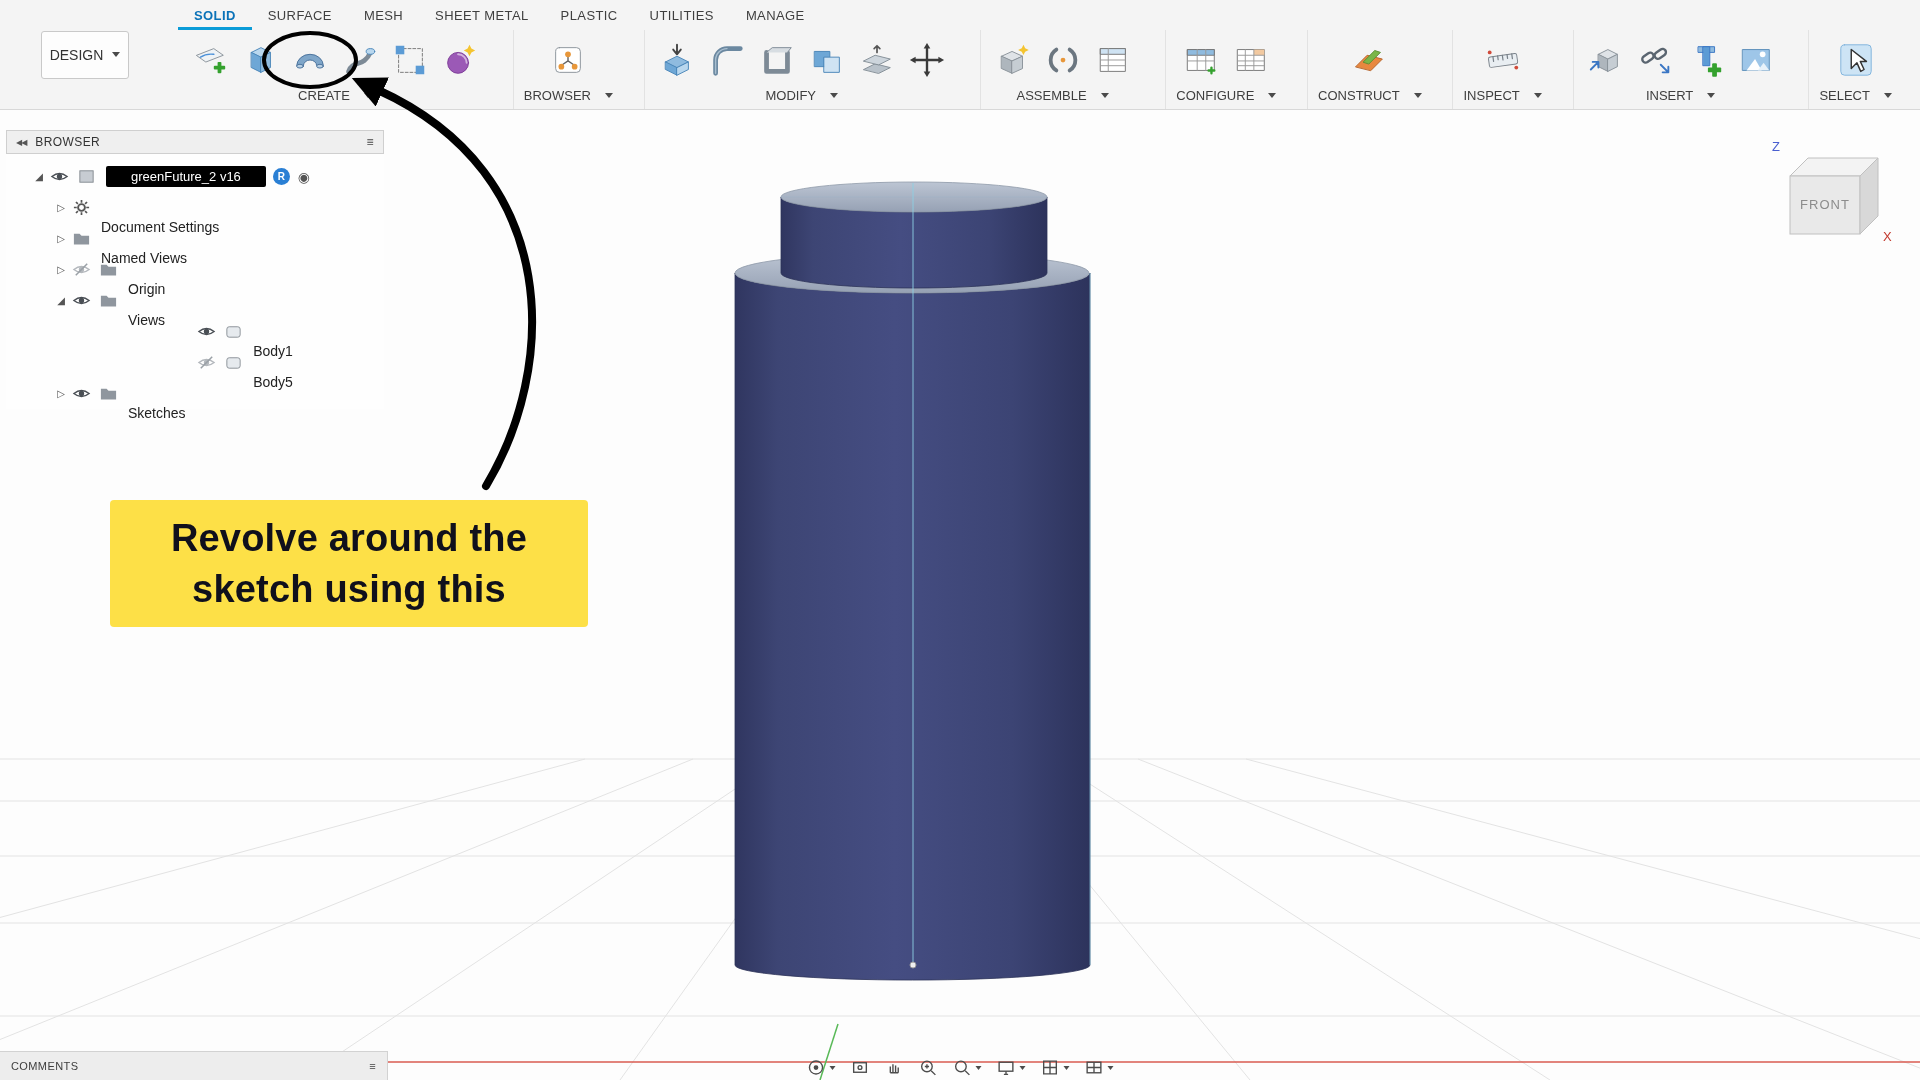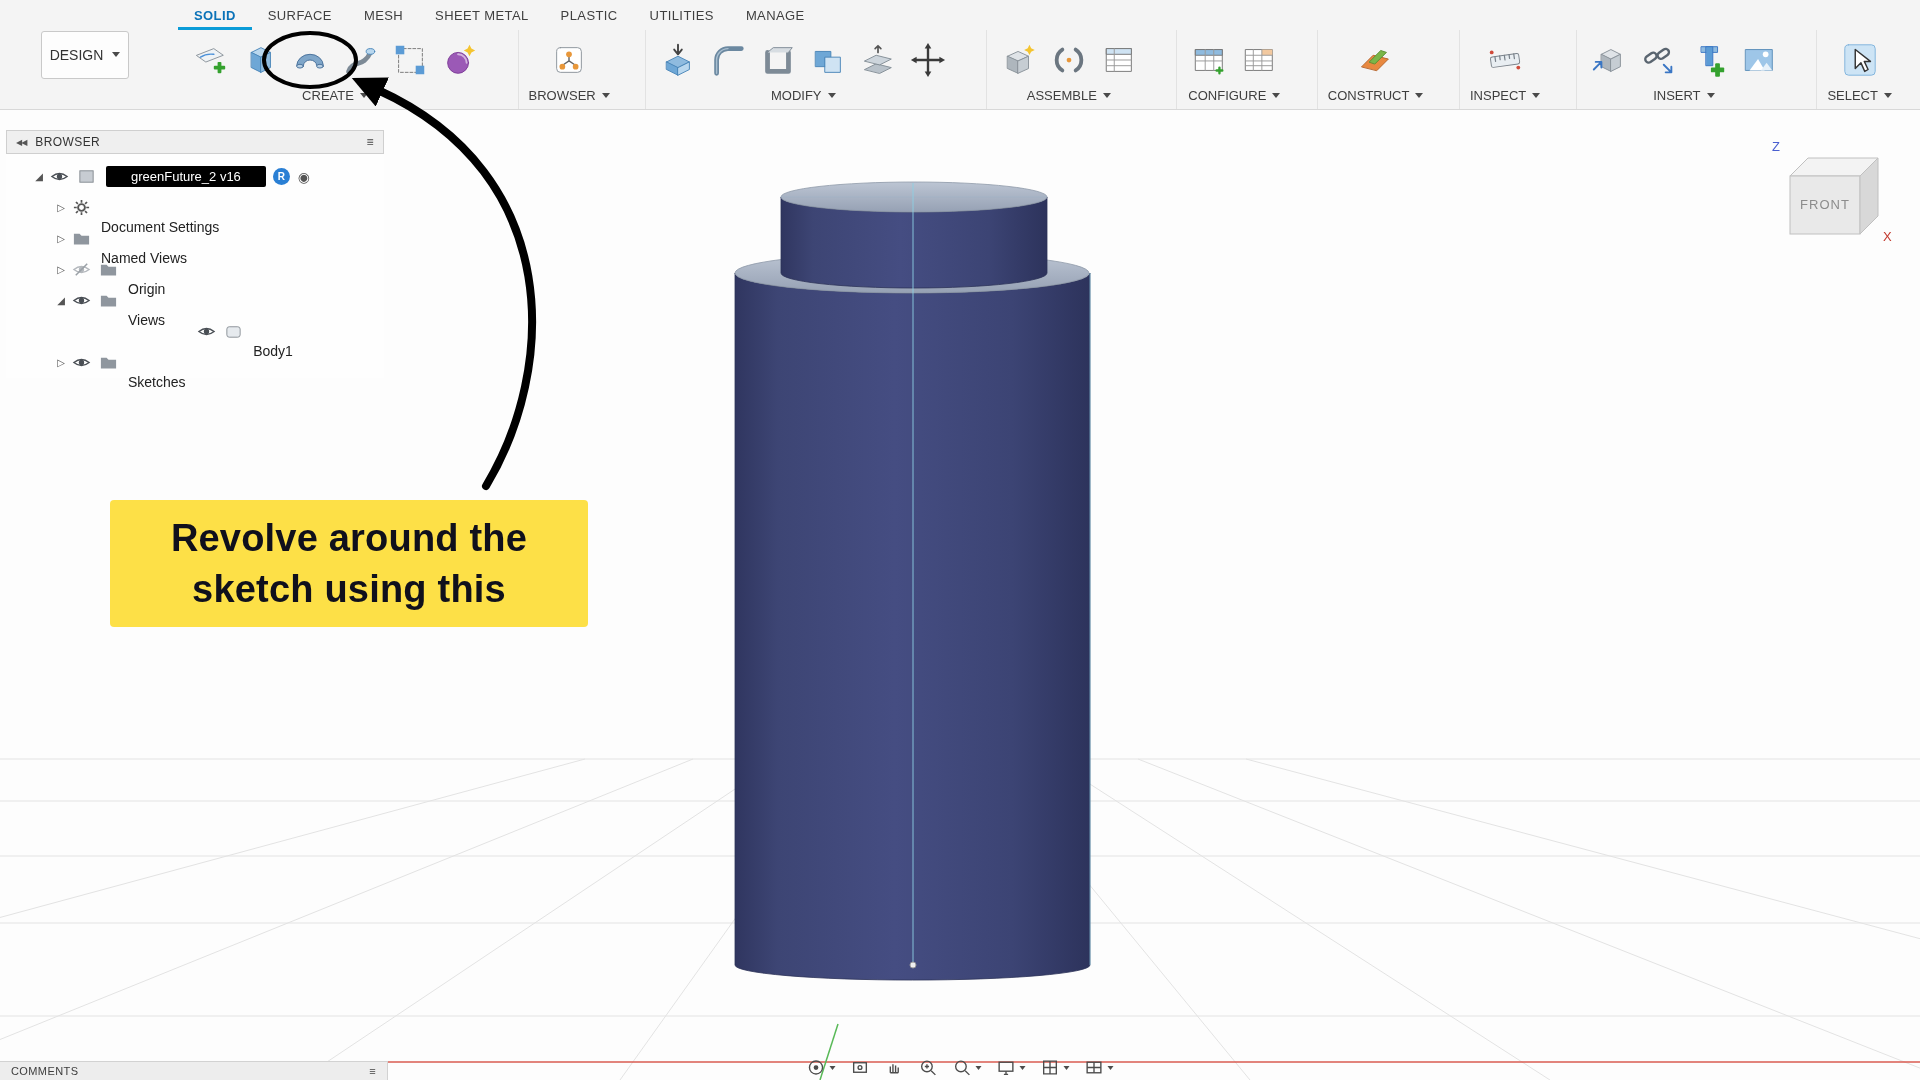--- a/index.html
+++ b/index.html
@@ -22,7 +22,7 @@
   .gicons { flex:1; display:flex; align-items:center; gap:6px; }
   .ticon { width:44px; height:44px; display:flex; align-items:center; justify-content:center; border-radius:3px; cursor:pointer; }
   .ticon svg { width:38px; height:38px; stroke-linejoin:round; stroke-linecap:round; }
-  .glabel { font-size:13px; color:#3e3e3e; display:flex; align-items:center; gap:6px; padding-bottom:3px; cursor:pointer; }
+  .glabel { font-size:13px; color:#3e3e3e; display:flex; align-items:center; gap:14px; padding-bottom:3px; cursor:pointer; }
 
   
   .viewport { position:relative; height:970px; background:#fdfdfd; }

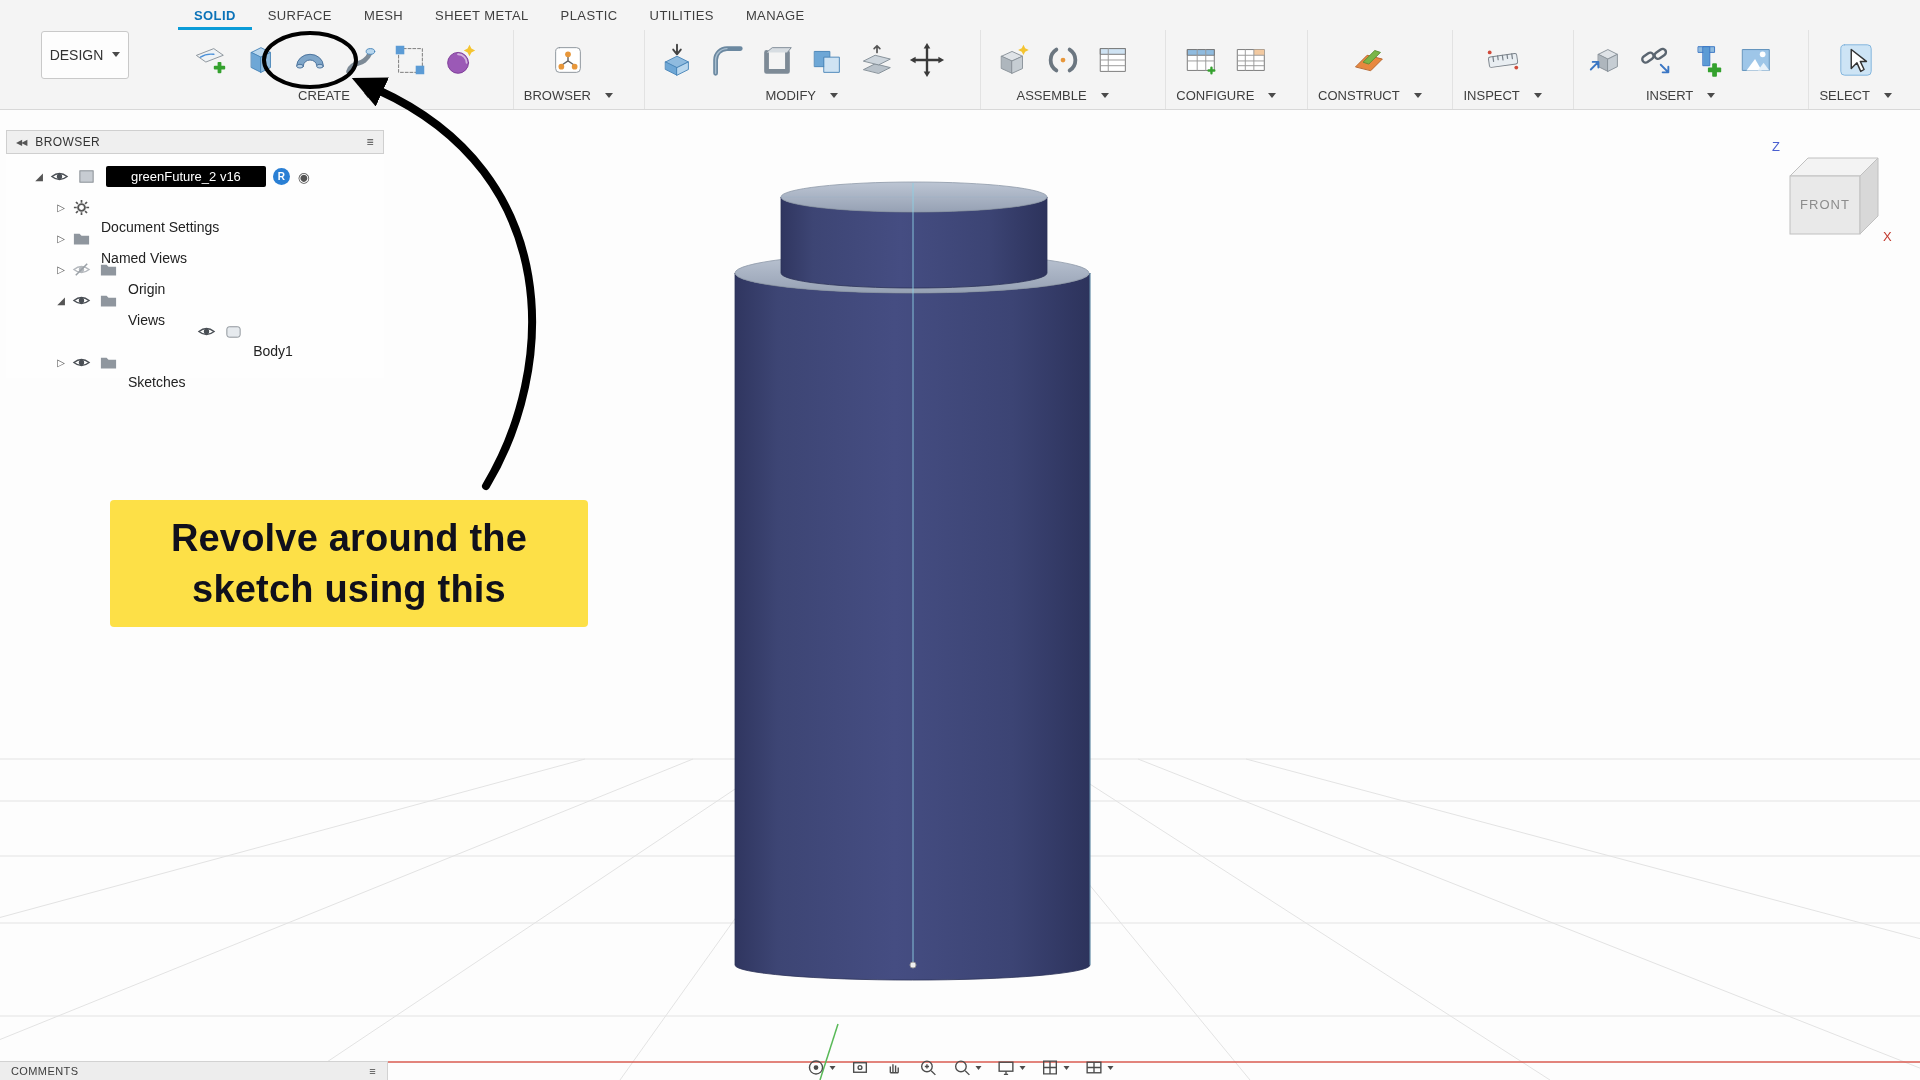--- a/index.html
+++ b/index.html
@@ -508,6 +508,15 @@
         <span class="rlabel">Body1</span>
       </div>
 
+      <div class="row lvl3">
+        <svg class="oicon">
+            <use href="#sy-eyeoff"></use>
+          </svg>
+        <svg class="oicon">
+            <use href="#sy-body"></use>
+          </svg>
+        <span class="rlabel">Body5</span>
+      </div>
 
       <div class="row lvl2">
         <span class="tw">▷</span>

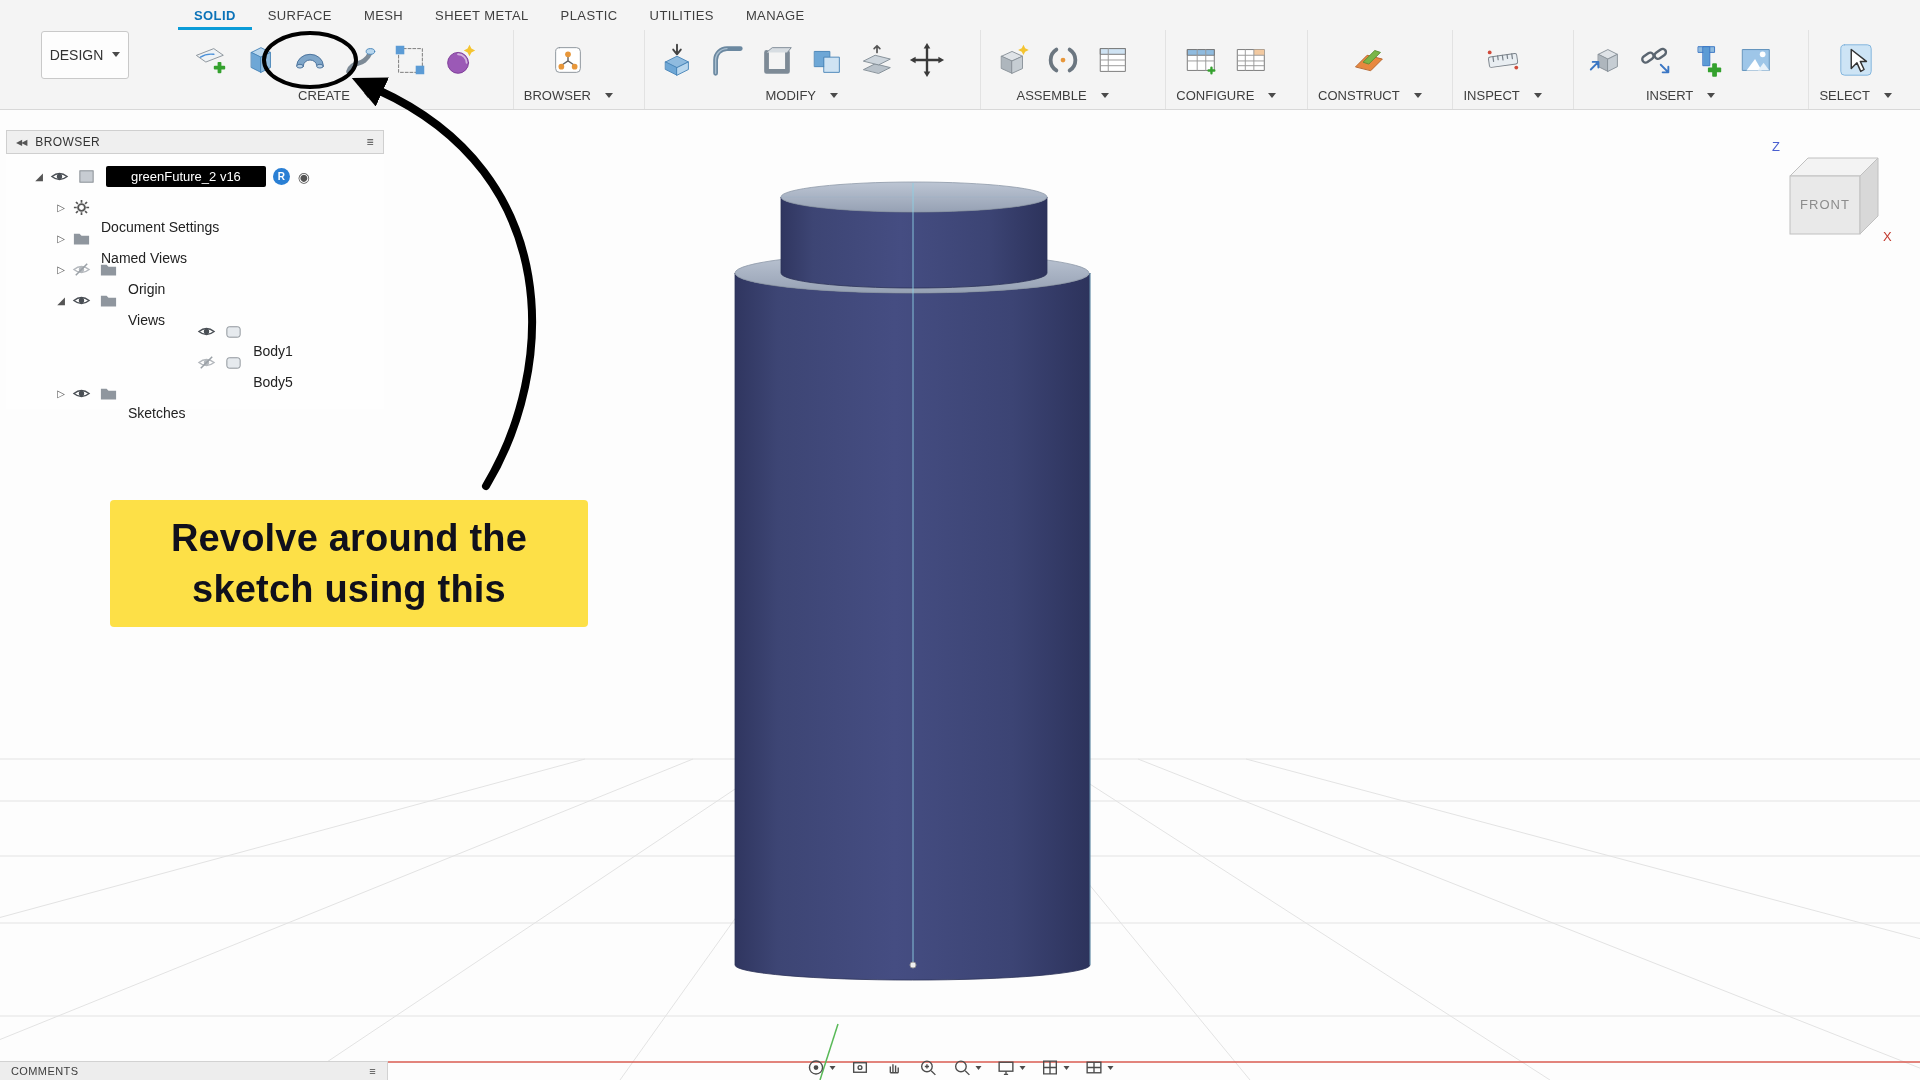--- a/index.html
+++ b/index.html
@@ -49,7 +49,7 @@
   .viewcube { position:absolute; right:22px; top:28px; z-index:3; cursor:pointer; }
 
   
-  .comments { position:absolute; left:0; bottom:0; width:388px; height:19px; background:#ededed; border-top:1px solid #d2d2d2;
+  .comments { position:absolute; left:0; bottom:0; width:388px; height:29px; background:#ededed; border-top:1px solid #d2d2d2;
               border-right:1px solid #d2d2d2; display:flex; align-items:center; padding:0 11px; font-size:11px; color:#3d3d3d;
               letter-spacing:.4px; z-index:3; cursor:pointer; }
   .cgrip { margin-left:auto; color:#444; font-size:11px; }

